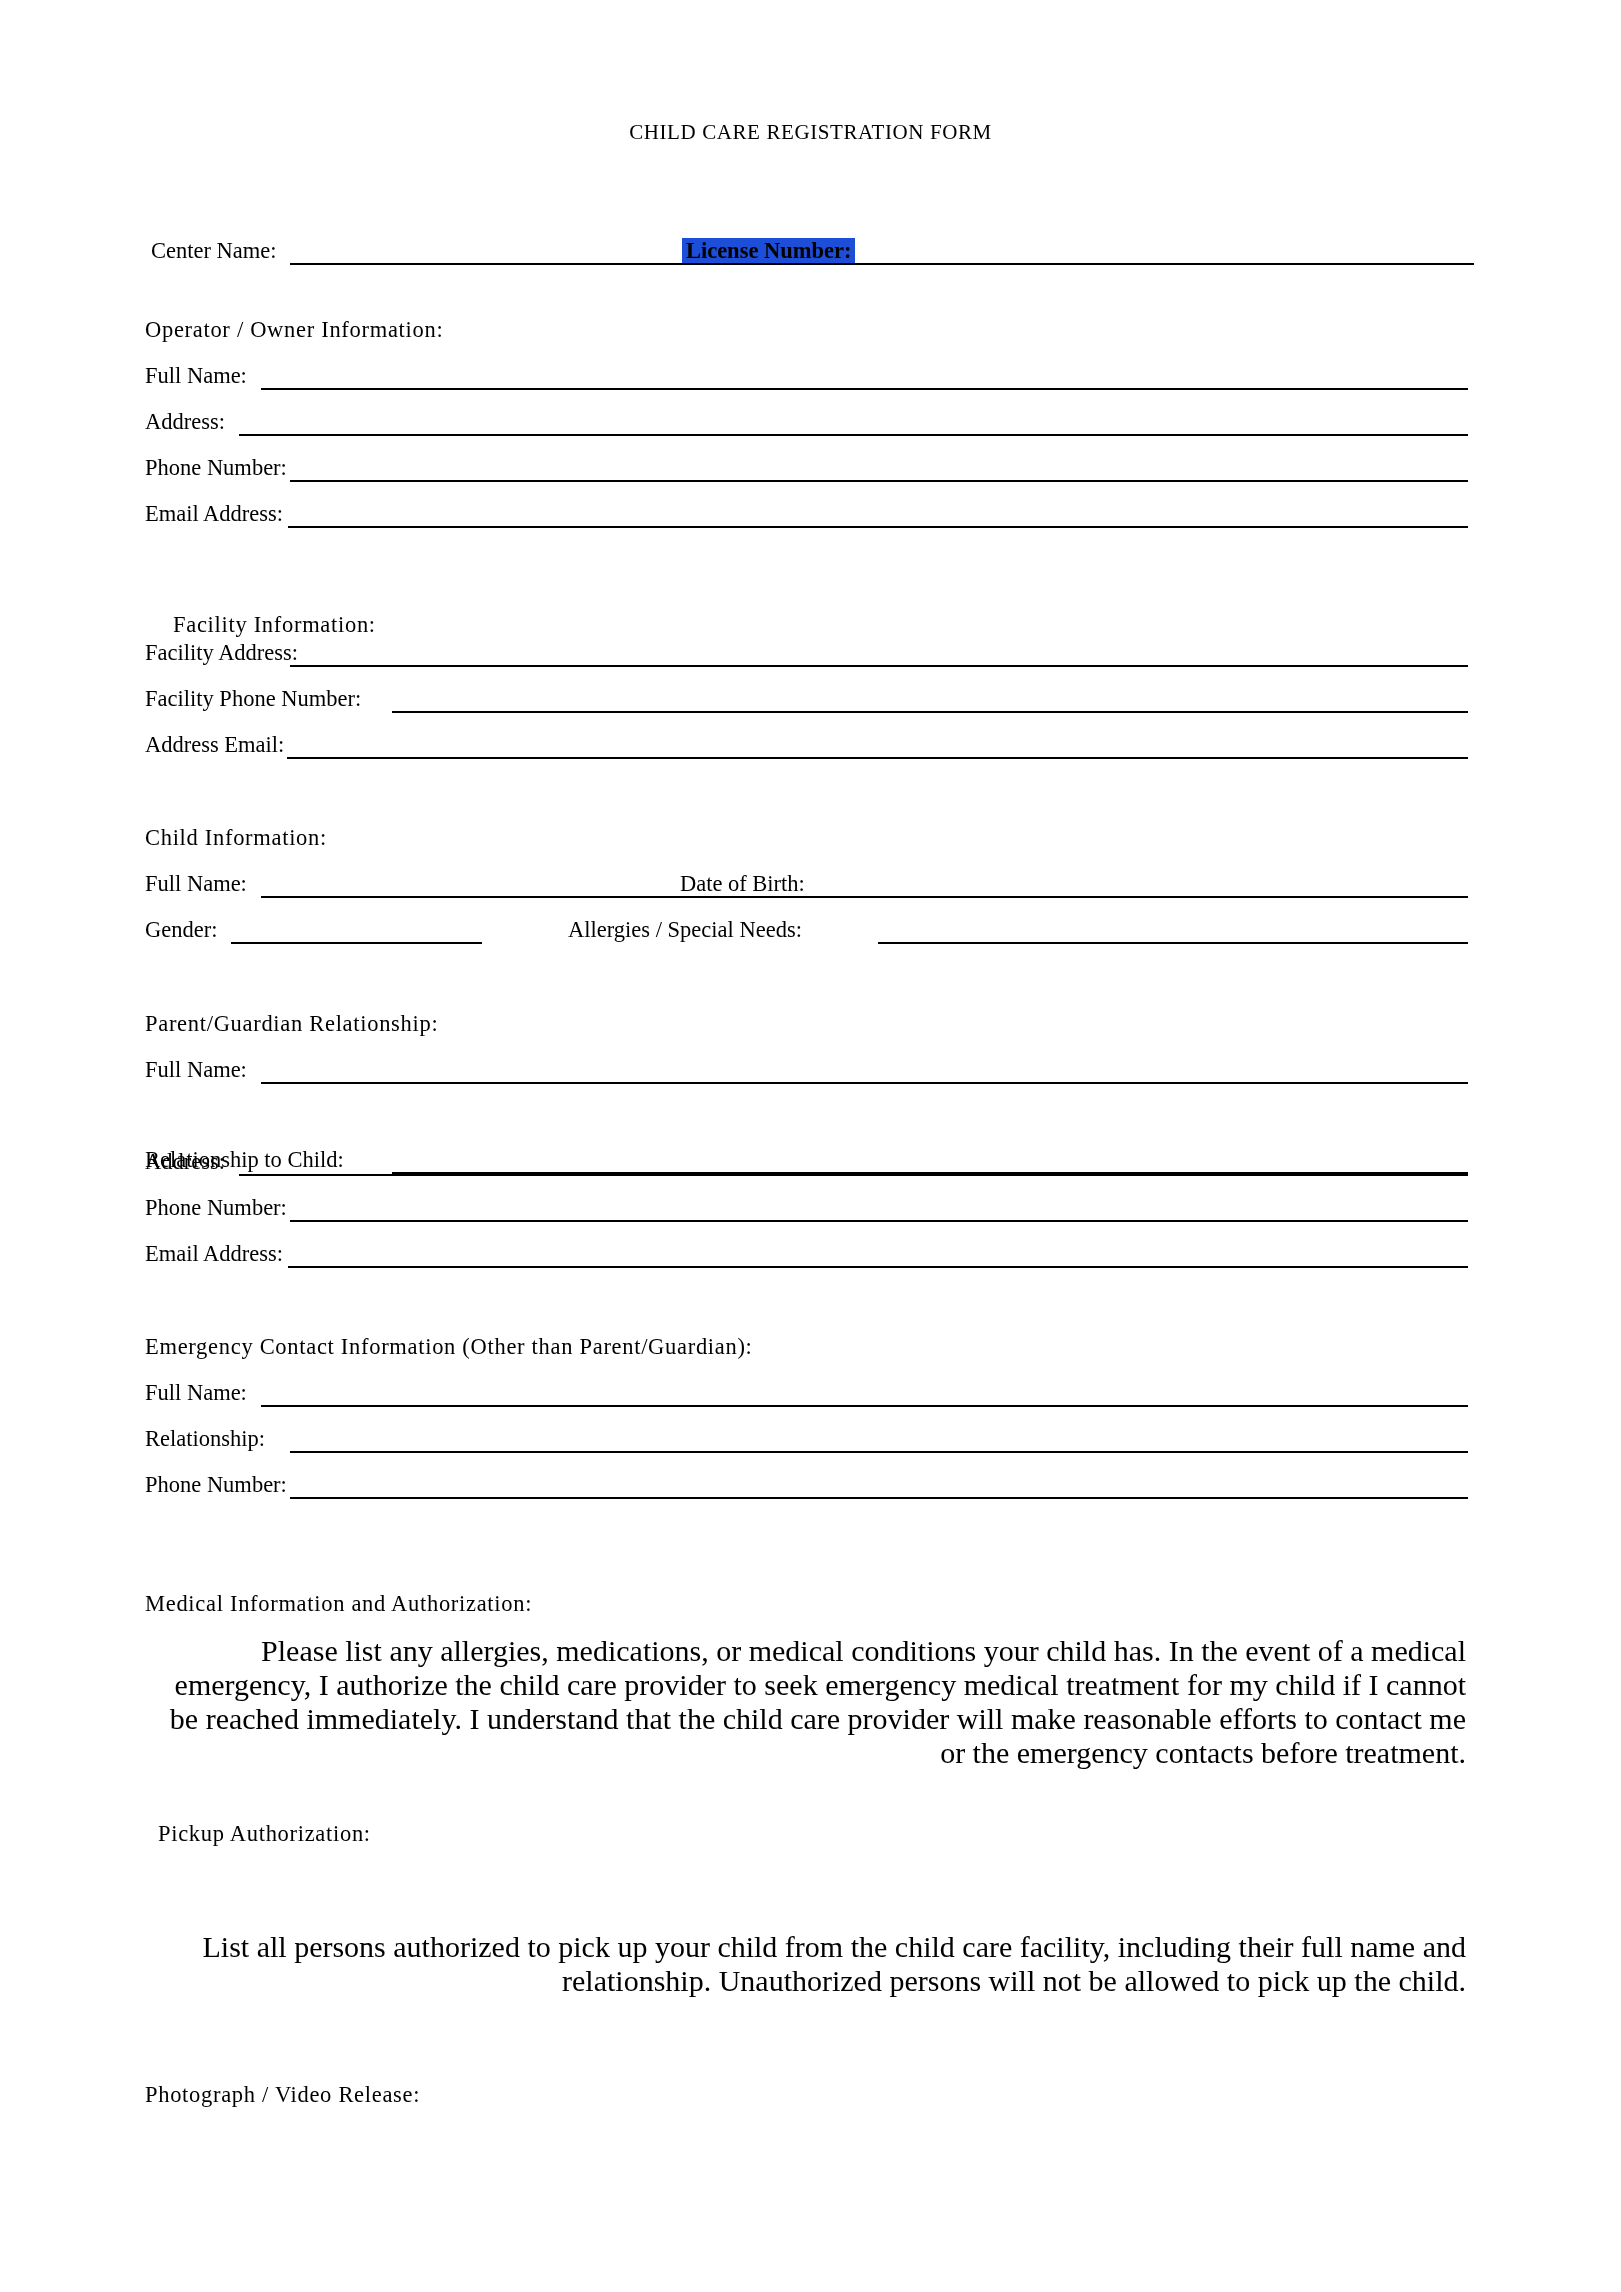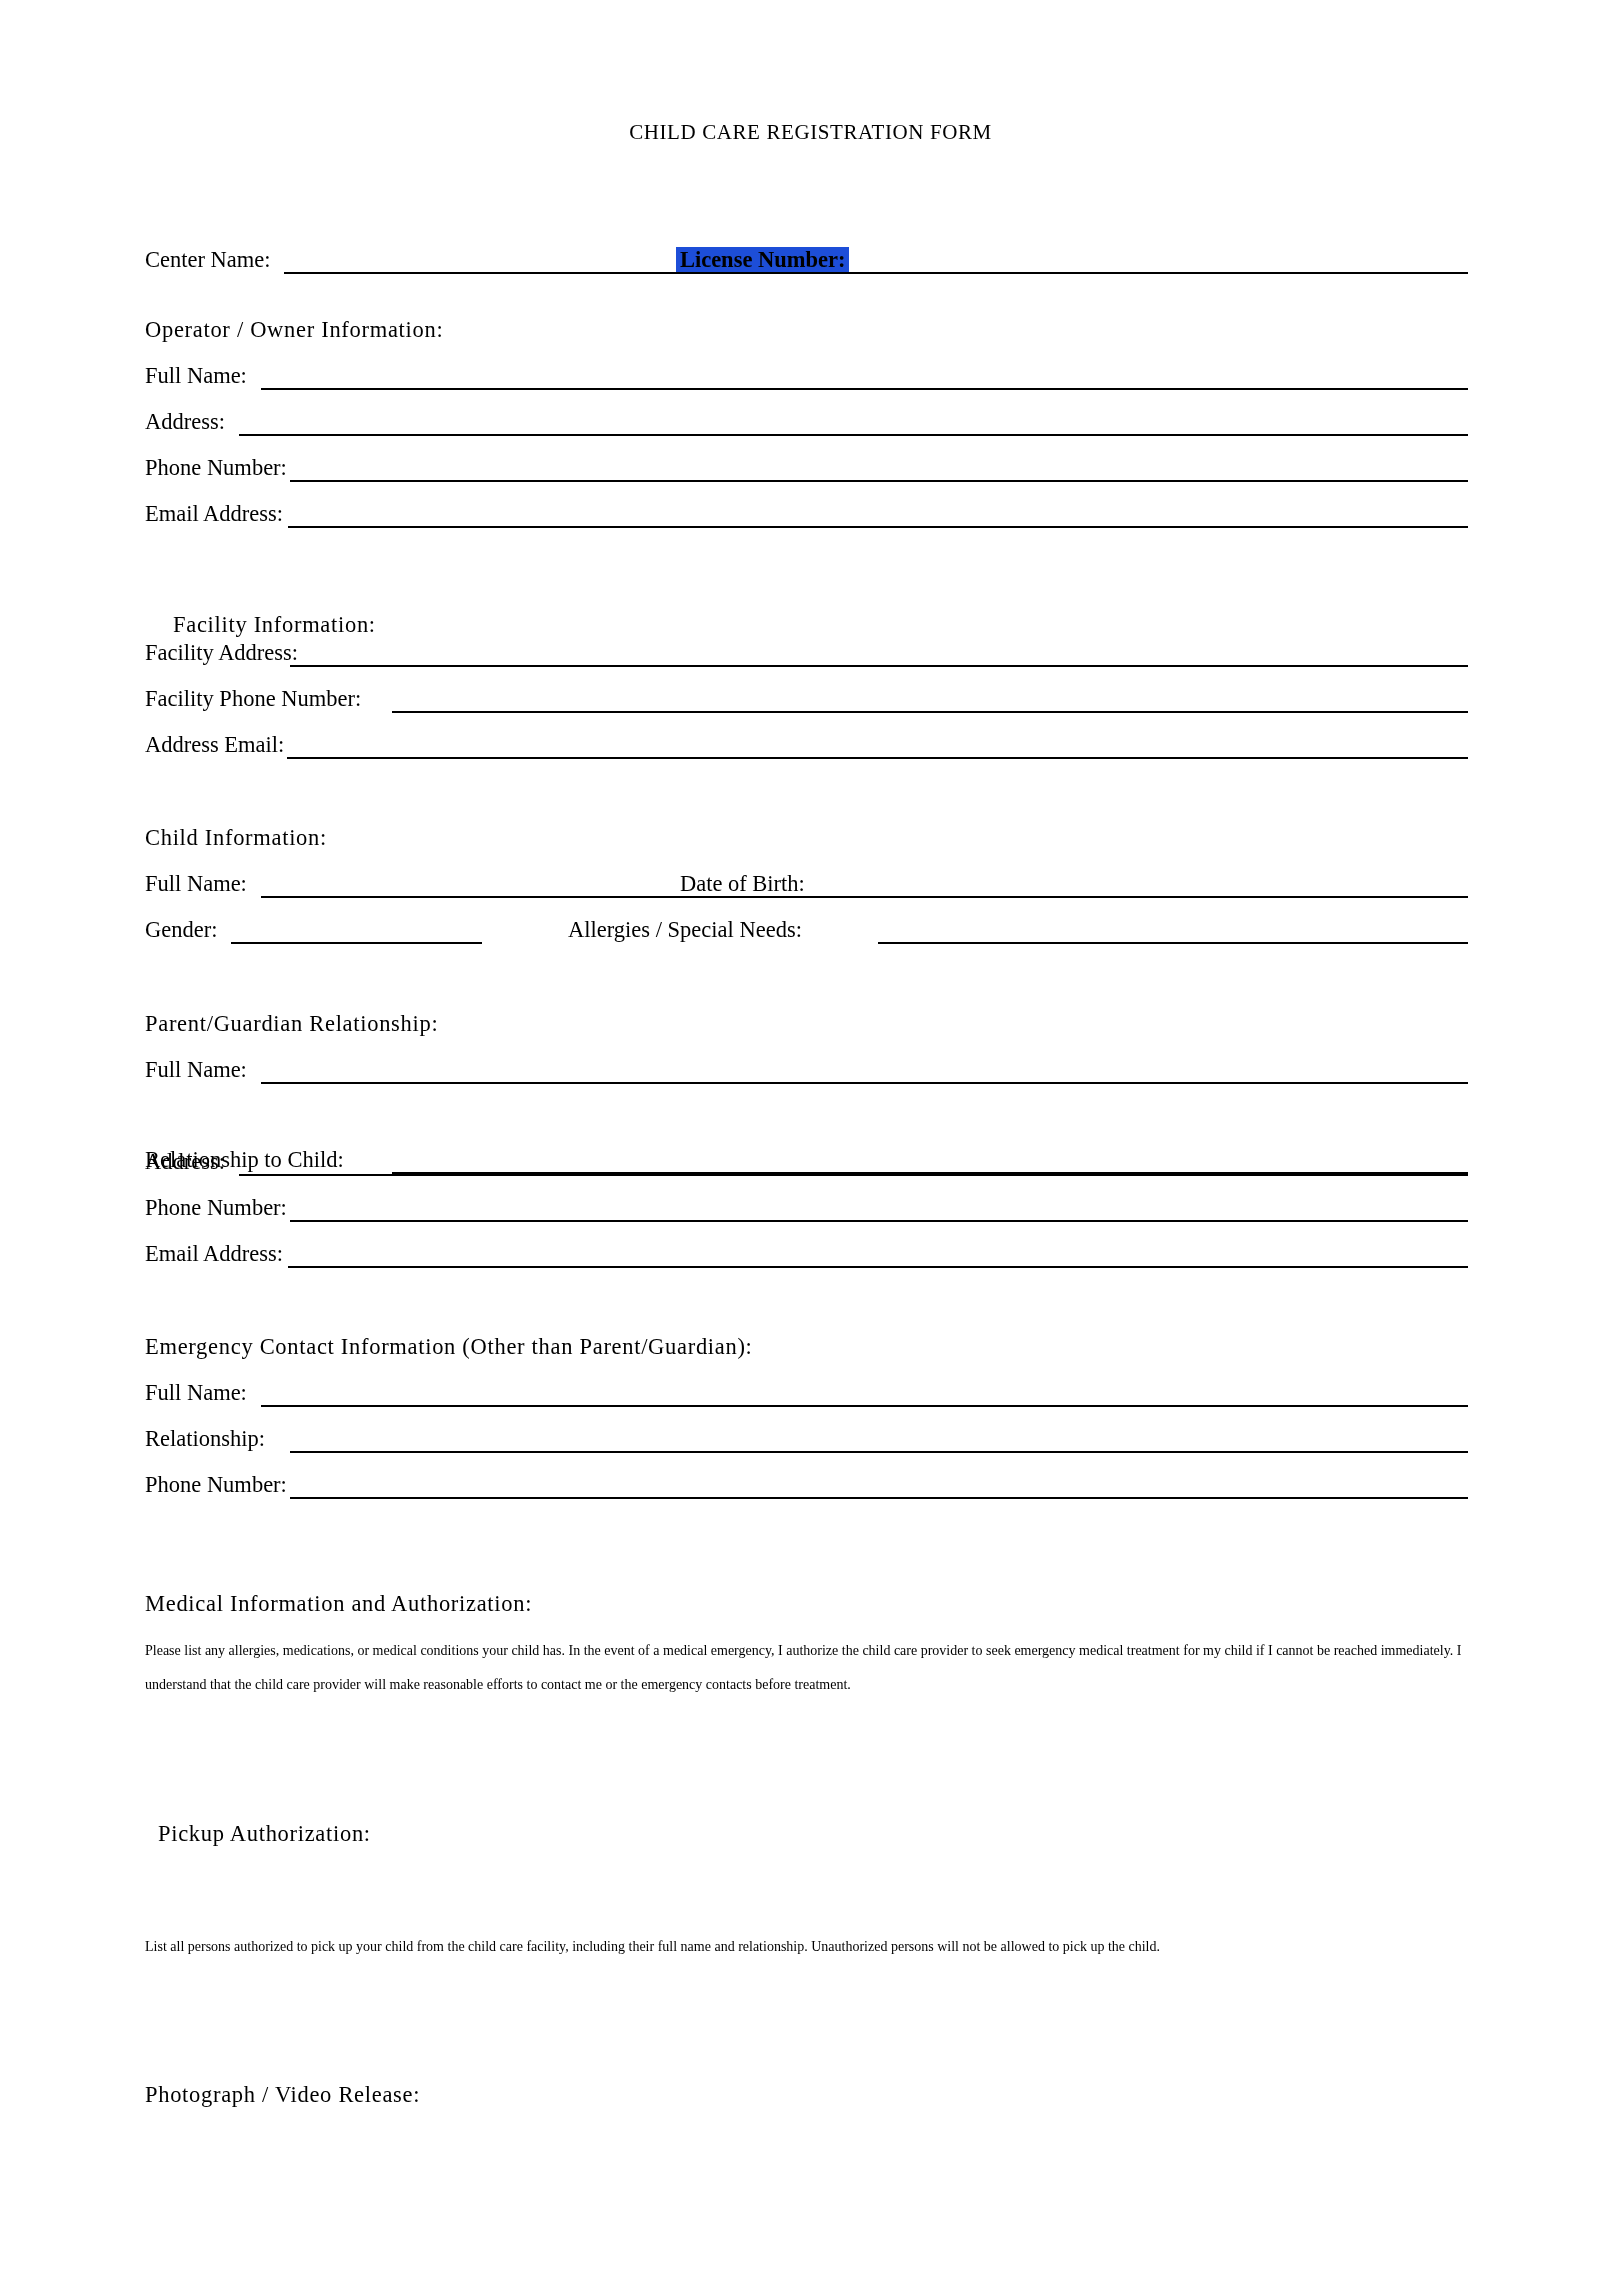--- a/index.html
+++ b/index.html
@@ -89,7 +89,7 @@
 
   <div class="doc-title">CHILD CARE REGISTRATION FORM</div>
 
-  <div class="row" style="top:247px;">
+  <div class="row" style="top:238px;margin-left:6px;">
     <span class="label">Center Name:</span>
     <span class="label2" style="left:531px; background:#1d4ed8; padding:0 3.9px;font-weight:bold;">License Number:</span>
     <span class="rule" style="left:139px; right:0;"></span>

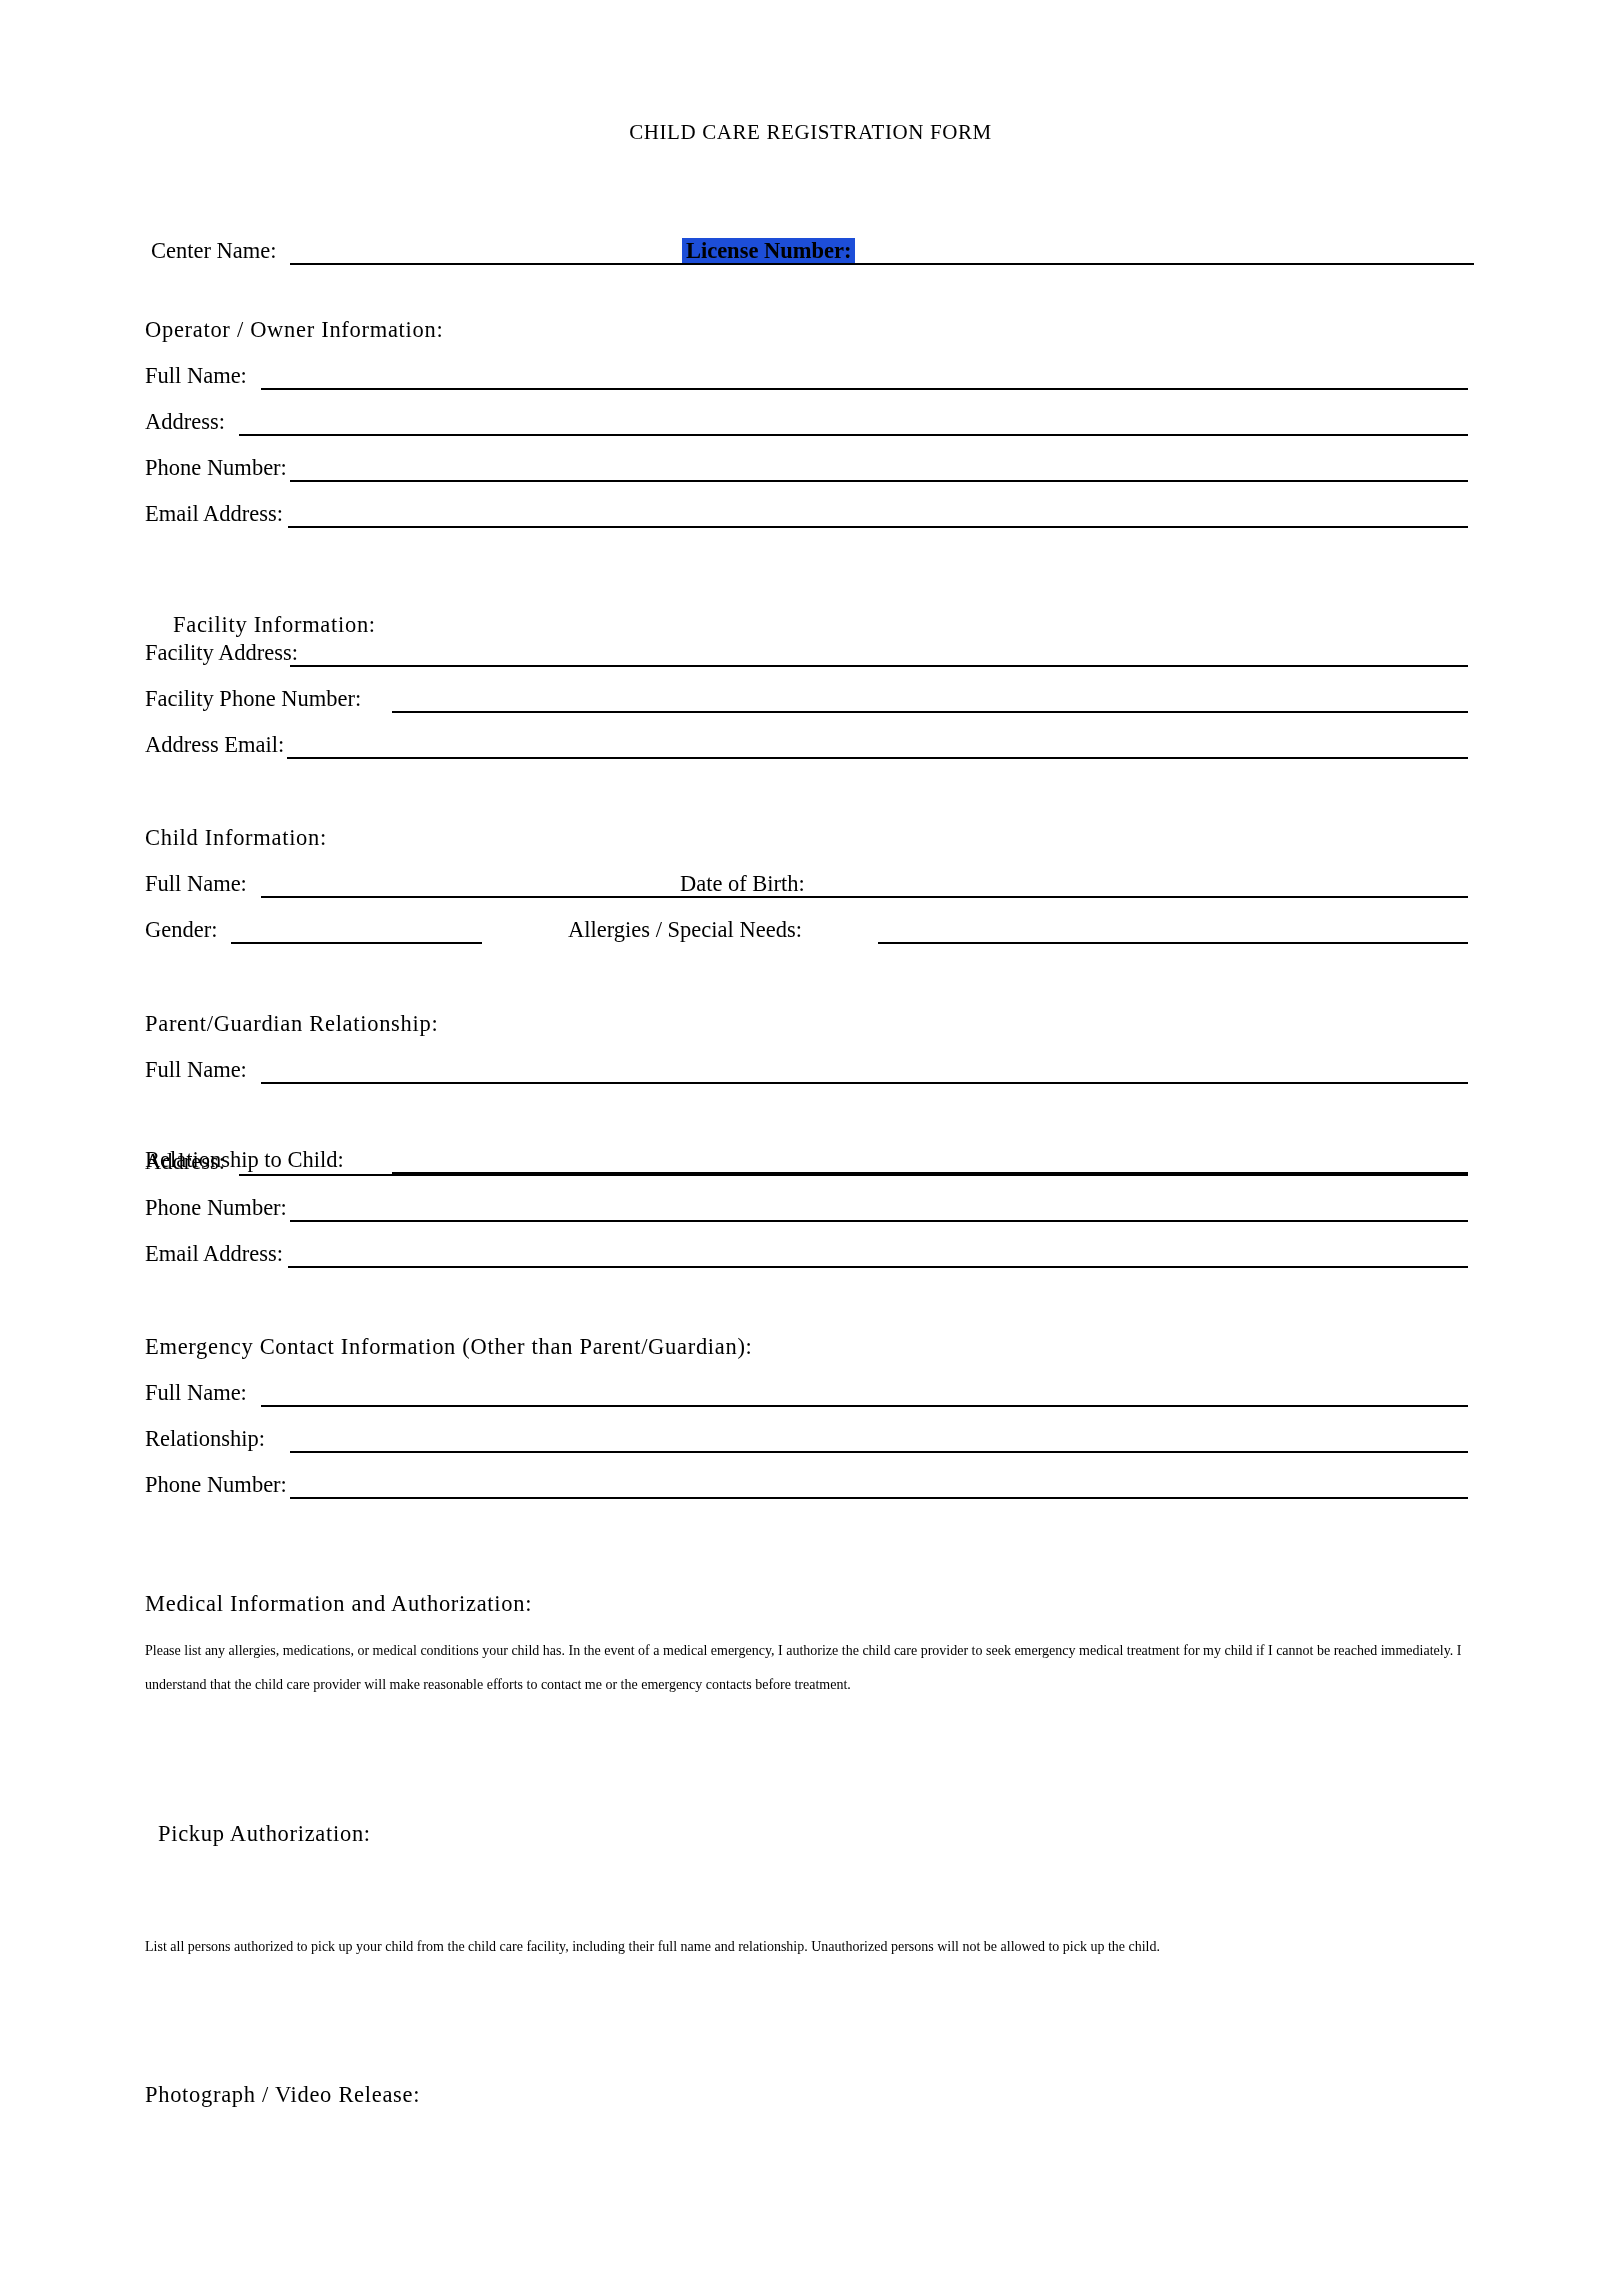--- a/index.html
+++ b/index.html
@@ -77,9 +77,9 @@
     position: absolute;
     left: 145px;
     width: 1321px;
-    font-size: 14px;
+    font-size: 30px;
     line-height: 34px;
-    text-align: left;
+    text-align: right;
   }
 </style>
 </head>

